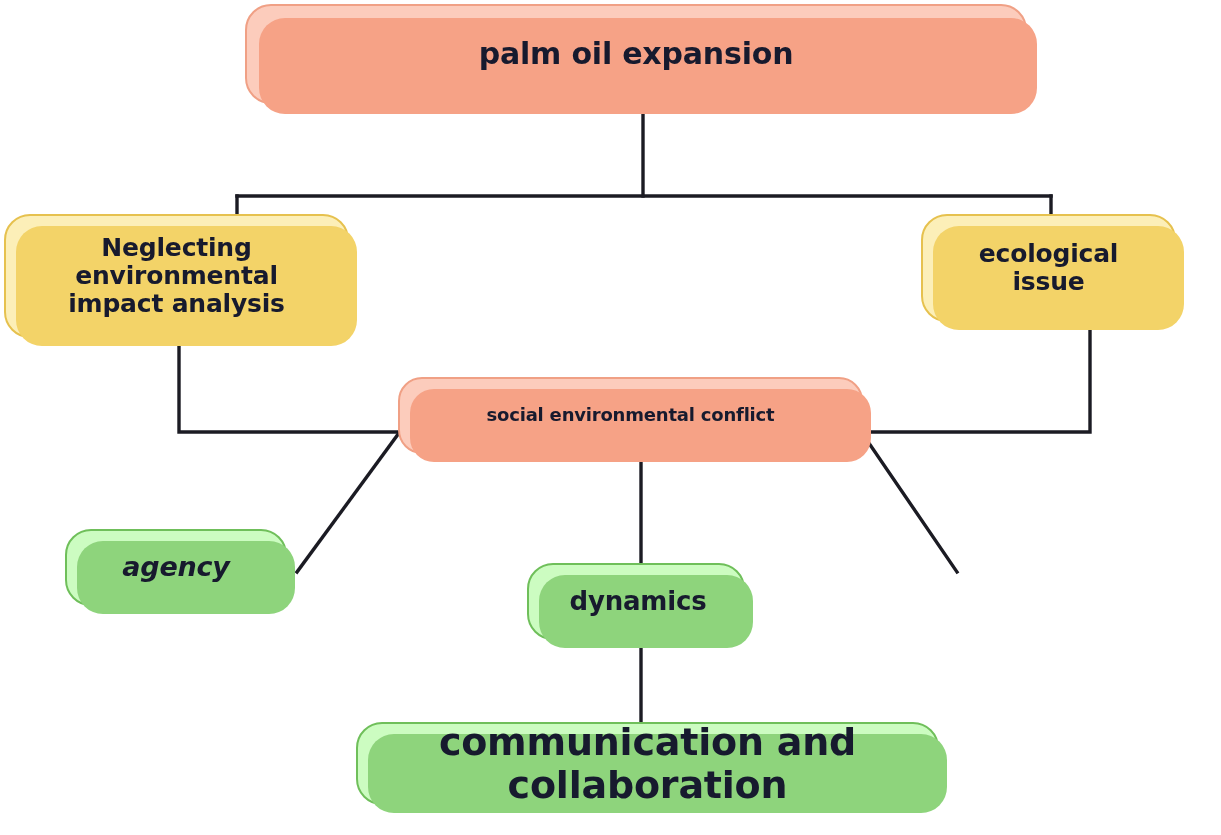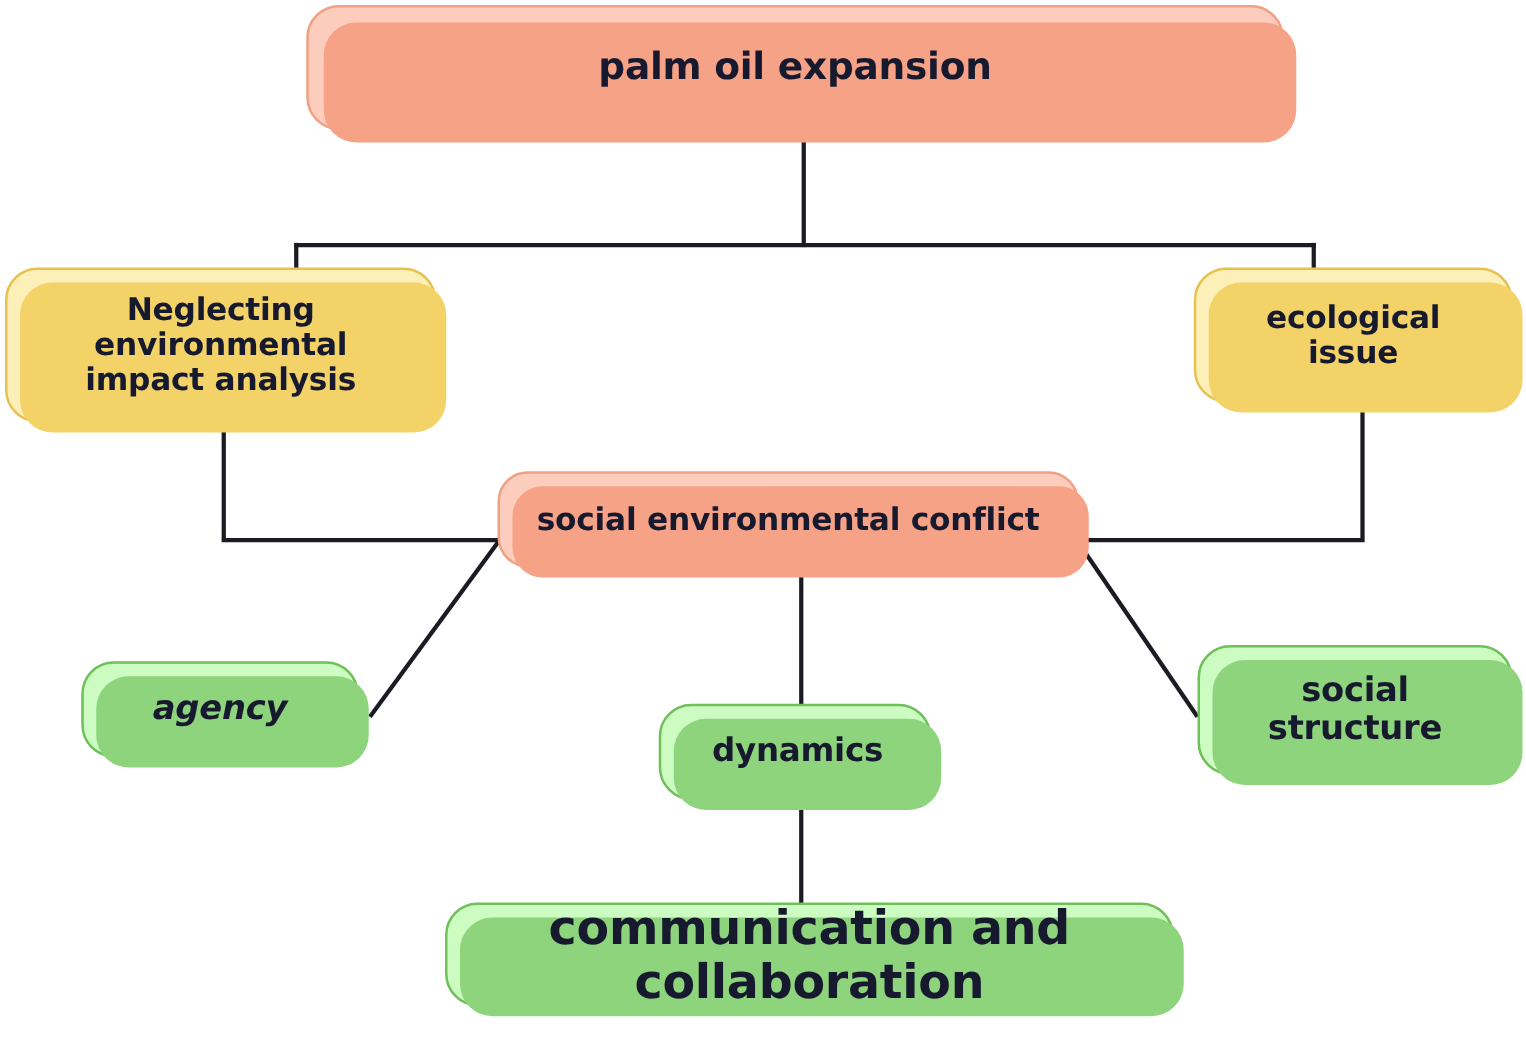--- a/index.html
+++ b/index.html
@@ -93,7 +93,7 @@
   }
 
   #node-ecological {
-    left: 955px; top: 214px; width: 255px; height: 108px;
+    left: 921px; top: 214px; width: 255px; height: 108px;
     font-size: 25px;
     z-index: 3;
   }

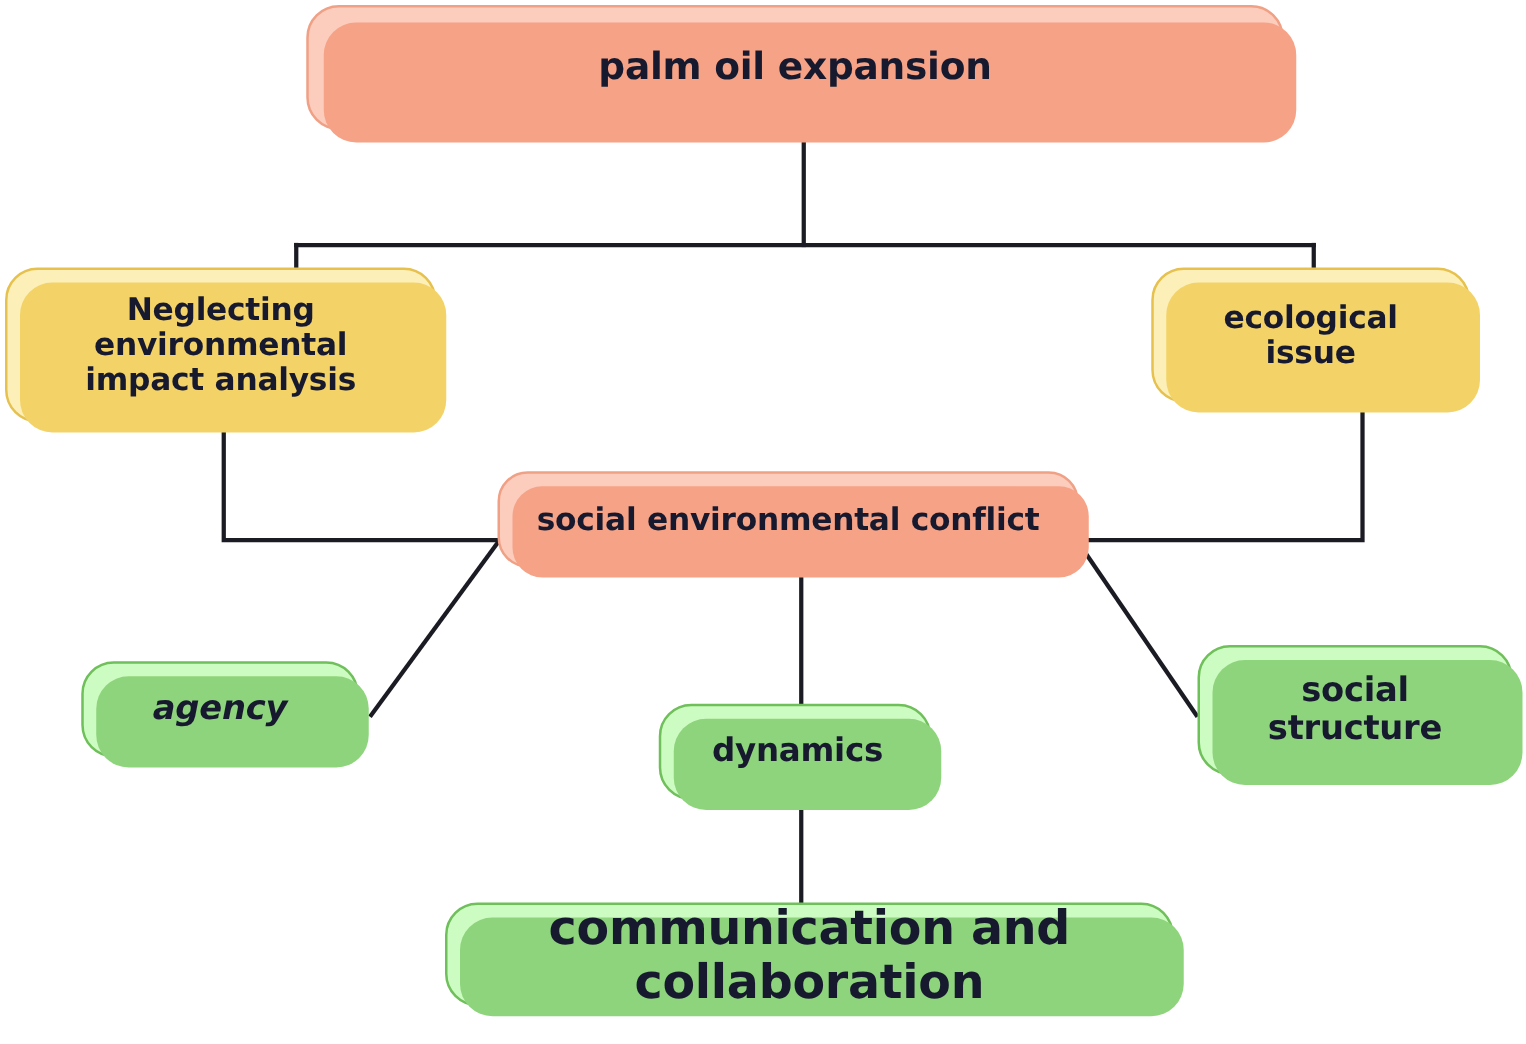--- a/index.html
+++ b/index.html
@@ -100,7 +100,7 @@
 
   #node-conflict {
     left: 398px; top: 377px; width: 465px; height: 77px;
-    font-size: 25px;
+    font-size: 18px;
     border-radius: 24px;
     z-index: 3;
   }

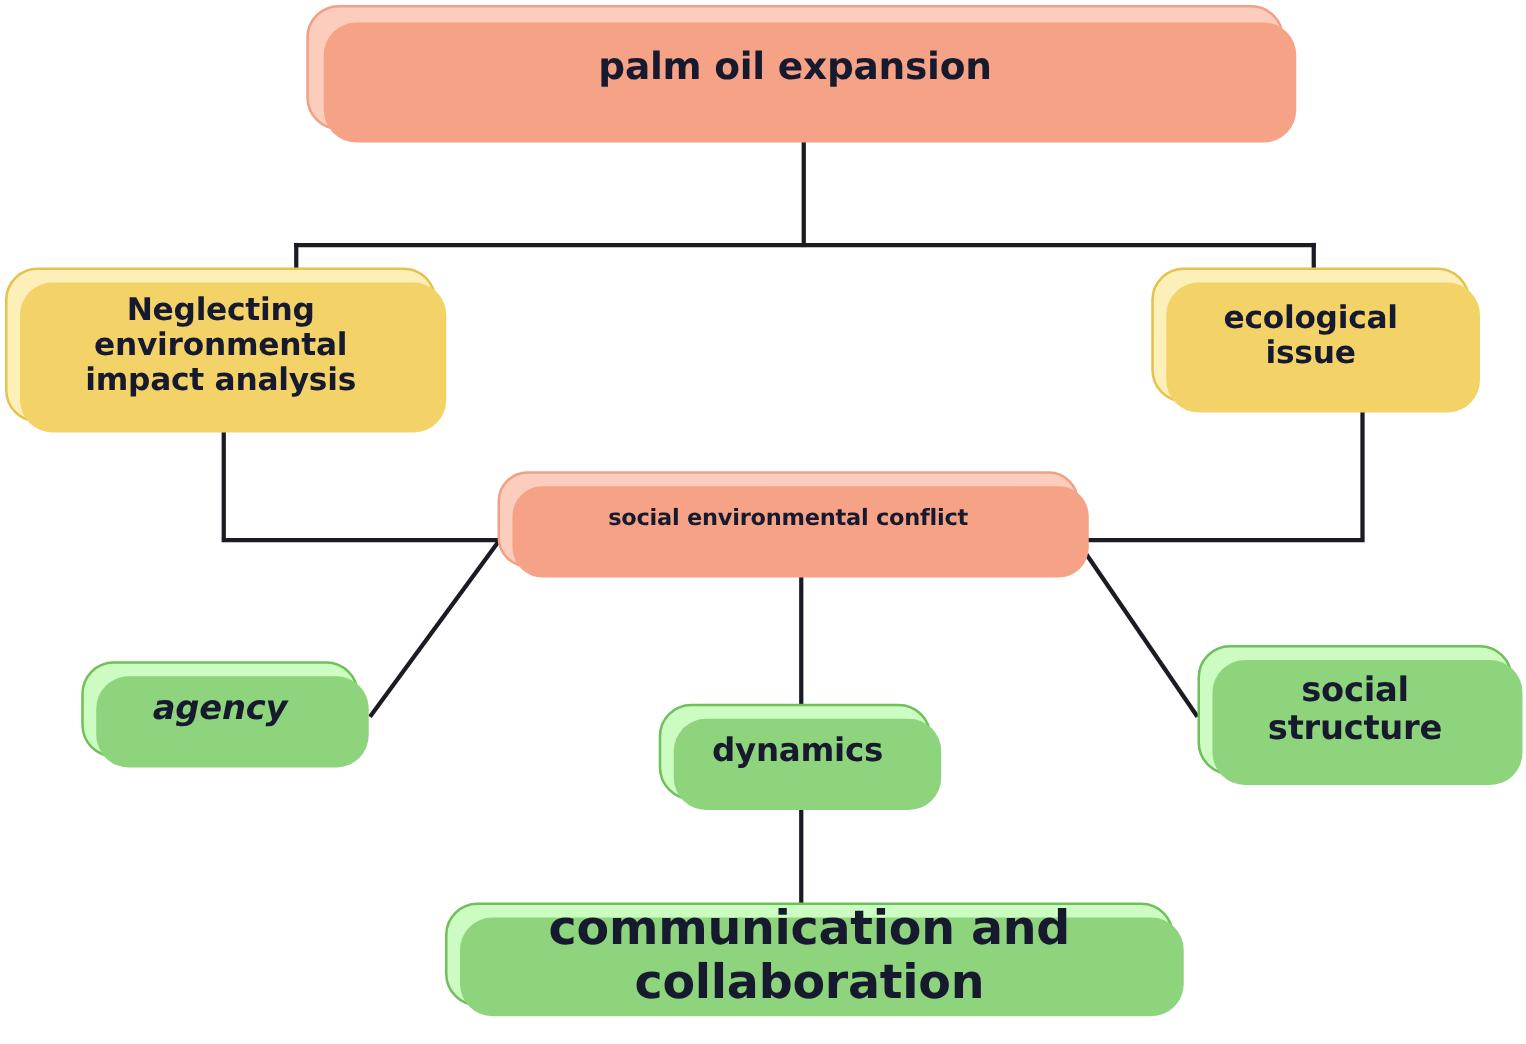--- a/index.html
+++ b/index.html
@@ -191,10 +191,6 @@
     <span class="node-label">dynamics</span>
   </div>
 
-  <div class="node node-green" id="node-social-structure">
-    <span class="node-label">social
-structure</span>
-  </div>
 
   <div class="node node-green" id="node-communication">
     <span class="node-label">communication and collaboration</span>

